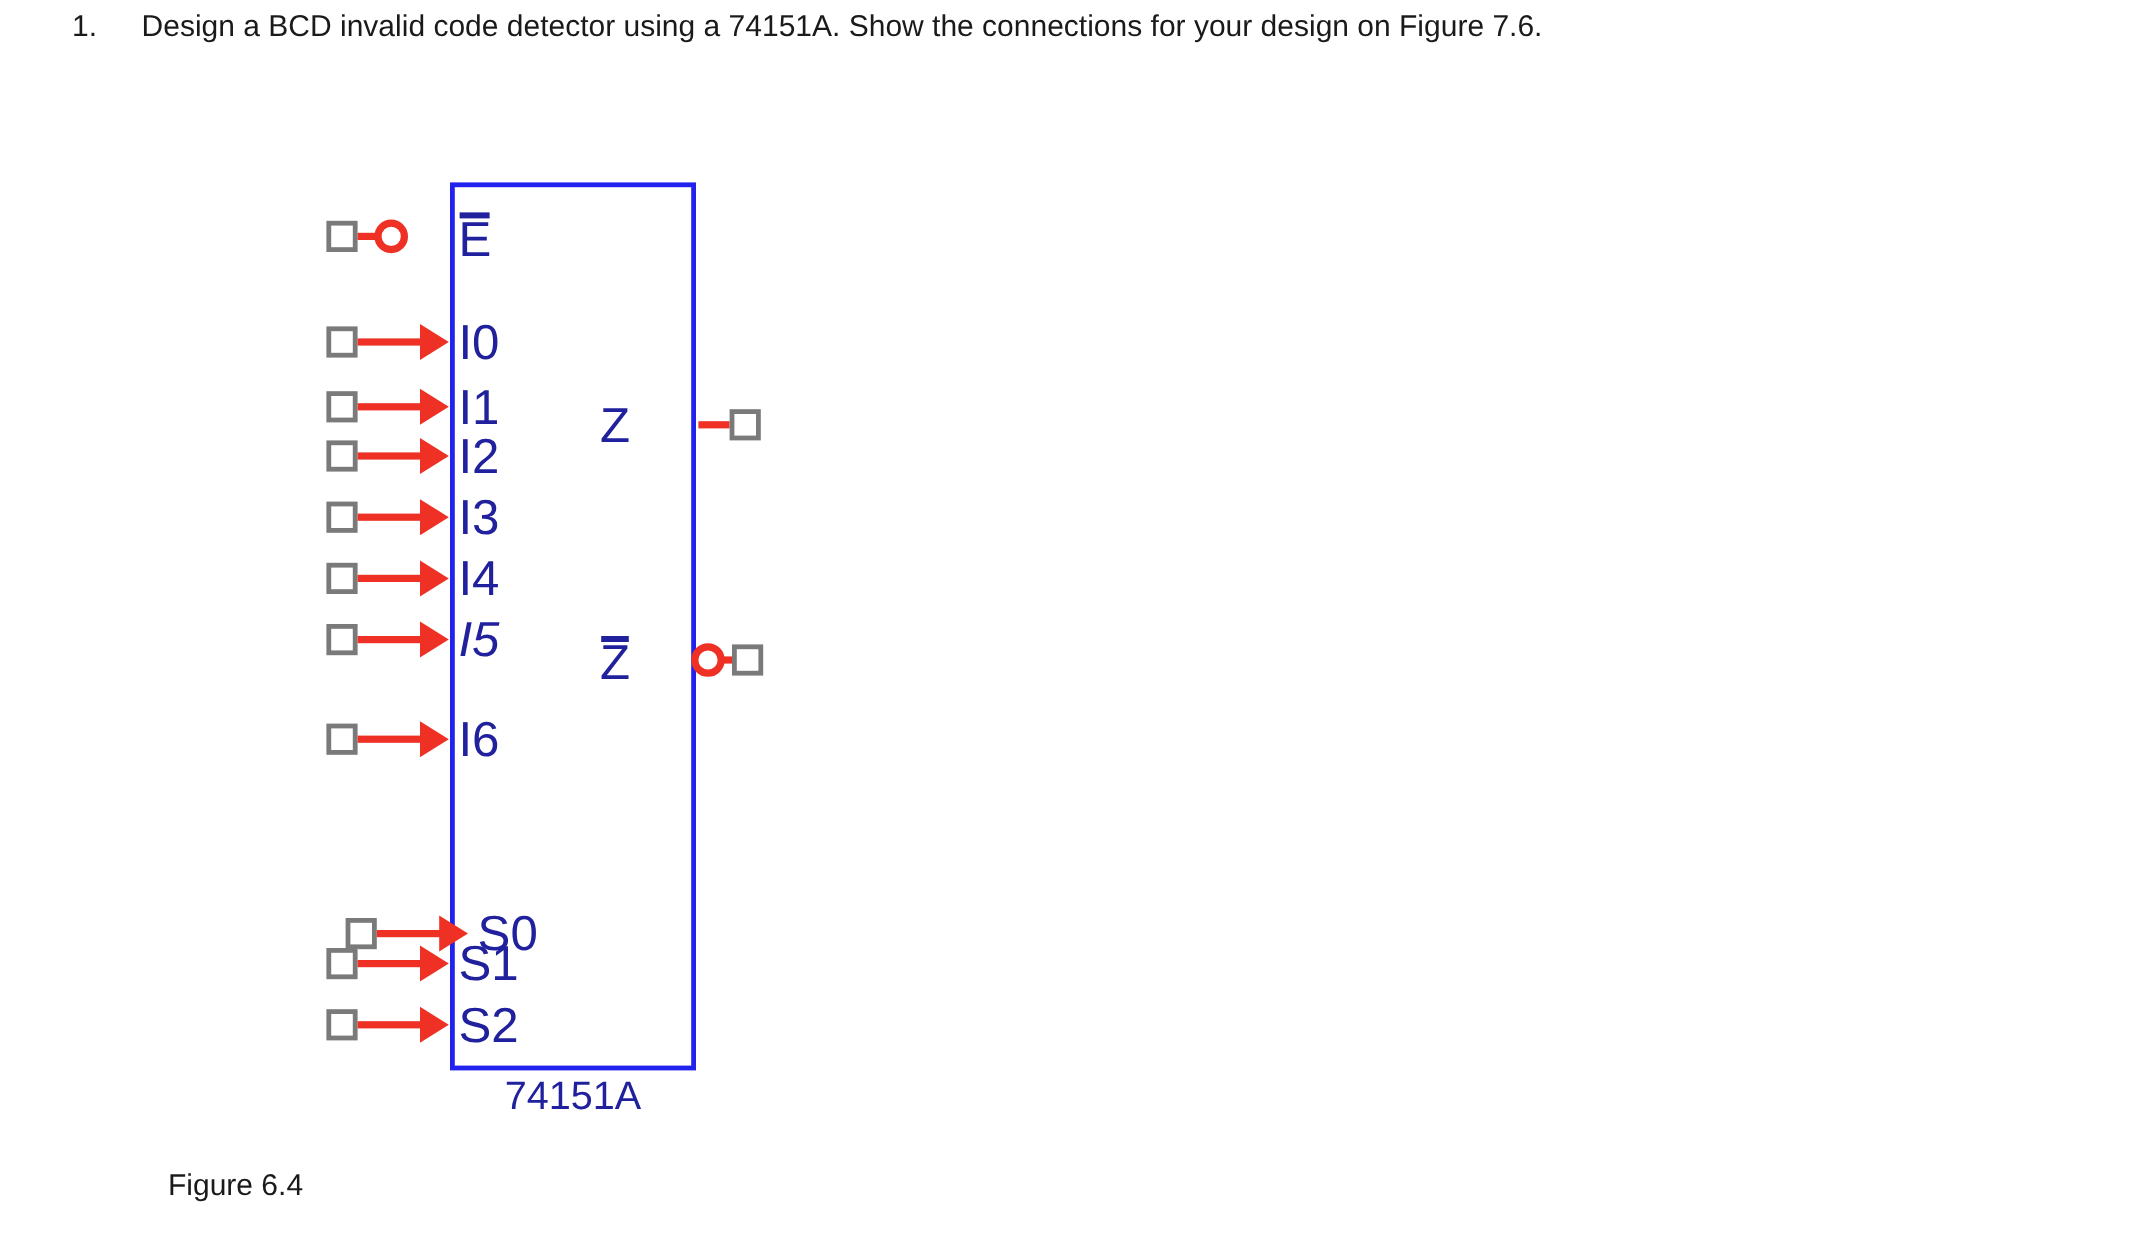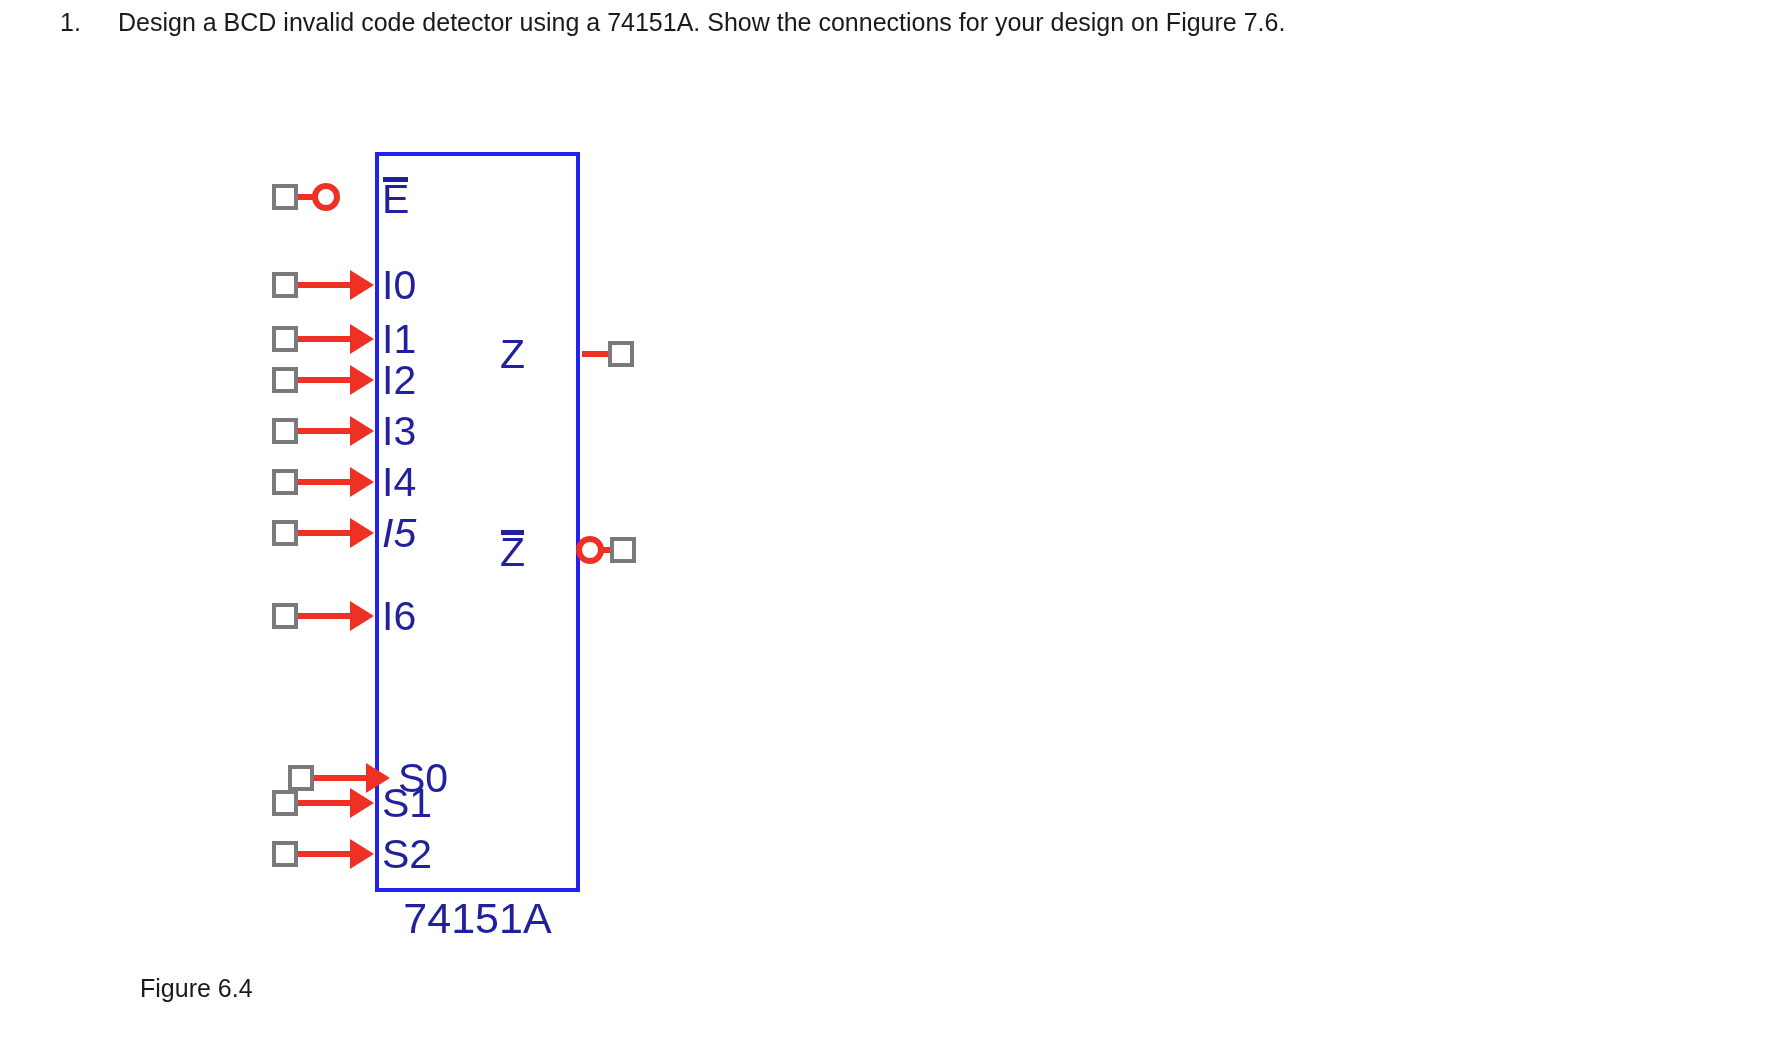--- a/index.html
+++ b/index.html
@@ -66,7 +66,7 @@
     top: 894px;
     width: 205px;
     text-align: center;
-    font-size: 43px;
+    font-size: 33px;
     color: #21219e;
     letter-spacing: 0px;
     white-space: nowrap;

